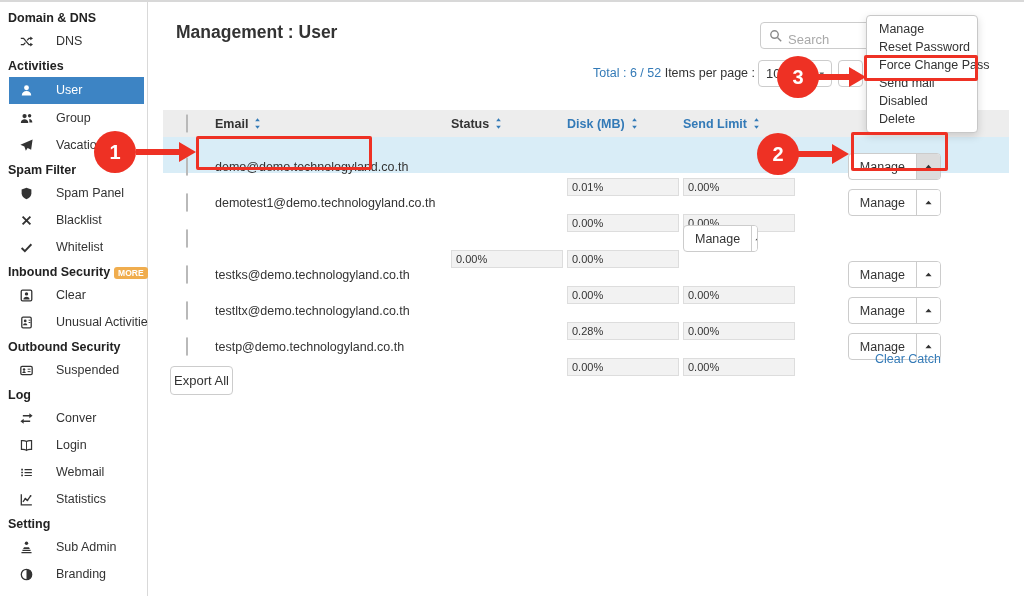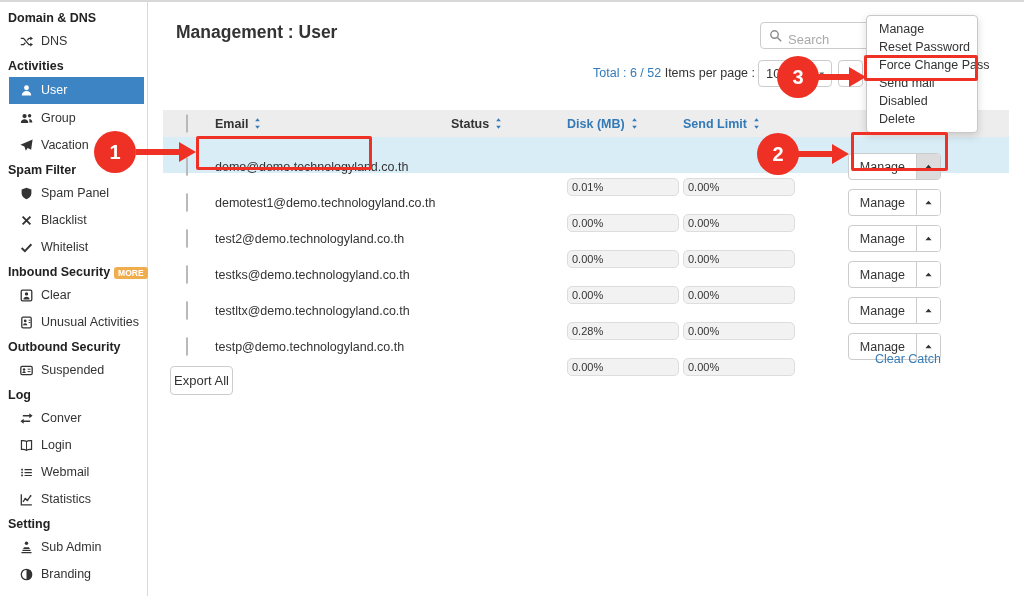--- a/index.html
+++ b/index.html
@@ -13,7 +13,7 @@
   .sb-header { font-size:12.5px; font-weight:bold; color:#222;
     padding:4px 6px 3px 8px; white-space:nowrap; display:flex; align-items:flex-end; gap:4px; }
   .sb-item { font-size:12.5px; color:#333; padding:6px 6px 7px 20px;
-    display:flex; align-items:center; gap:8px; white-space:nowrap; cursor:pointer; }
+    display:flex; align-items:center; gap:23px; white-space:nowrap; cursor:pointer; }
   .sb-item.active { background:var(--active-blue,#3d84c4); color:#fff;
     border-radius:0; margin:1px 3px 1px 9px; padding-left:11px; }
   .badge { background:var(--badge-orange,#f0ad4e); color:#fff; font-size:8.5px;

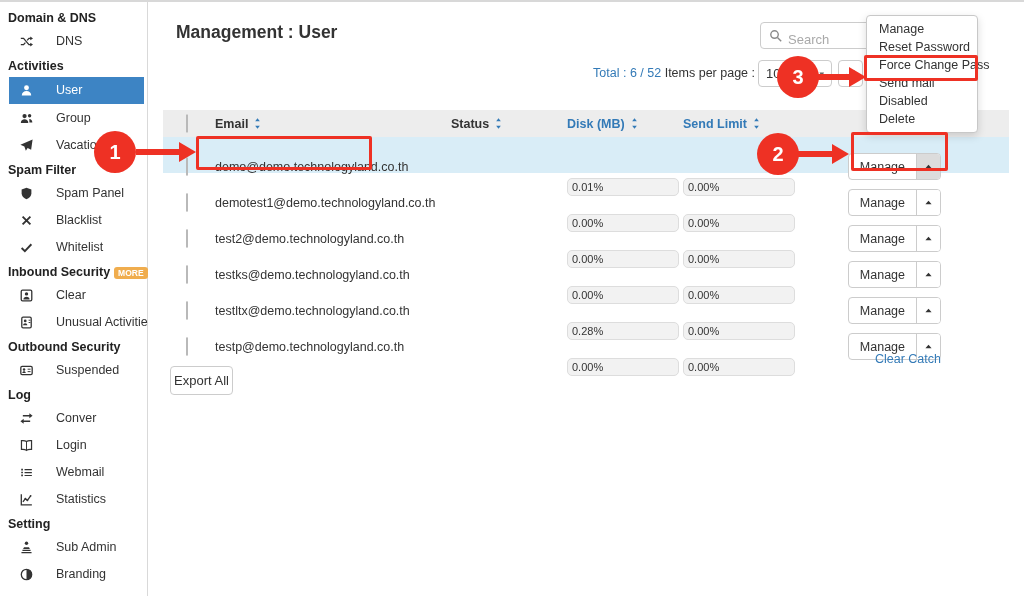--- a/index.html
+++ b/index.html
@@ -70,7 +70,7 @@
   .email-cell { font-size:12.5px; color:#333; }
   .status-cell { font-size:12.5px; color:#333; }
   .valbox { width:112px; height:18px; background:#f2f2f2; border:1px solid #ddd;
-    border-radius:5px; font-size:11px; color:#333; line-height:16px; padding-left:4px;margin-top:41px; }
+    border-radius:0; font-size:11px; color:#333; line-height:16px; padding-left:4px;margin-top:41px; }
   .mg-cell { display:flex; justify-content:flex-end; padding-right:68px; }
   .mg-btn { display:inline-flex; height:27px; border:1px solid #ccc; border-radius:4px;
     overflow:hidden; background:#fff; cursor:pointer; }

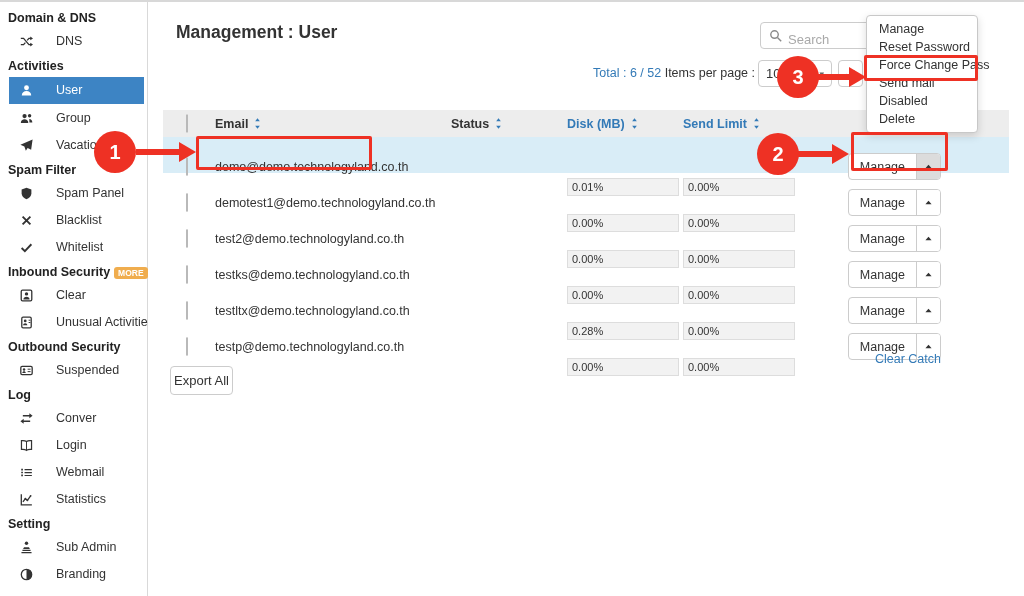--- a/index.html
+++ b/index.html
@@ -408,7 +408,6 @@
       </div>
       <div class="trow">
         <div><span class="cb"></span></div>
-        <div class="email-cell">test2@demo.technologyland.co.th</div>
         <div class="status-cell"></div>
         <div>
           <div class="valbox">0.00%</div>

